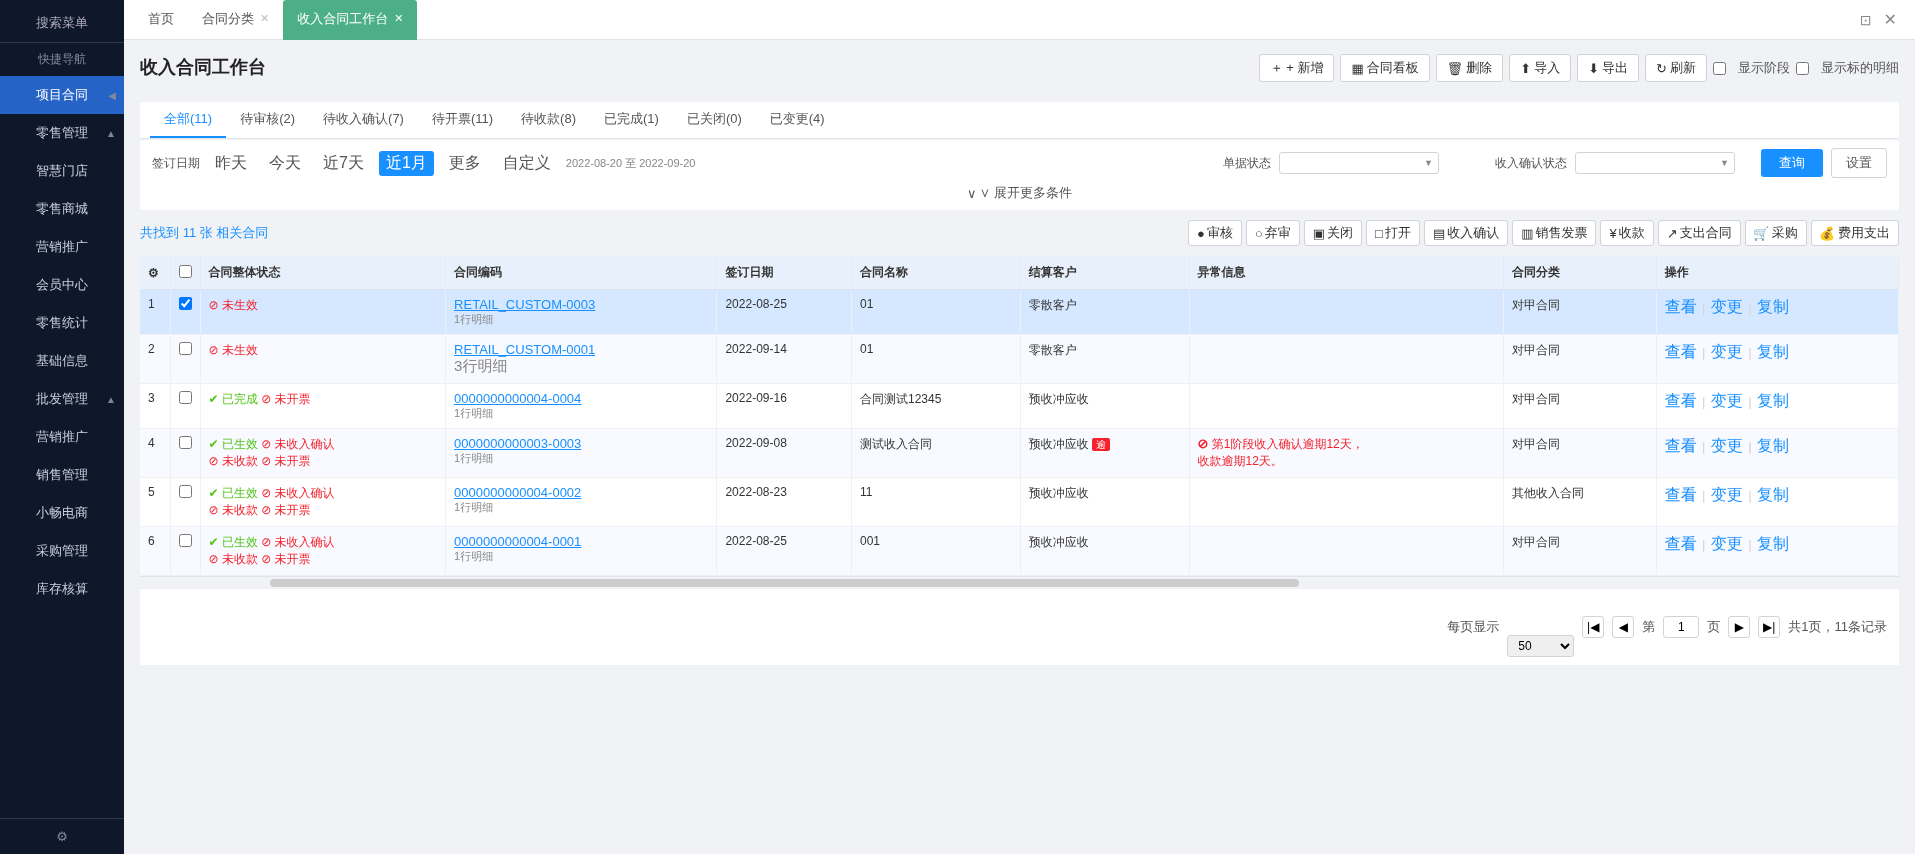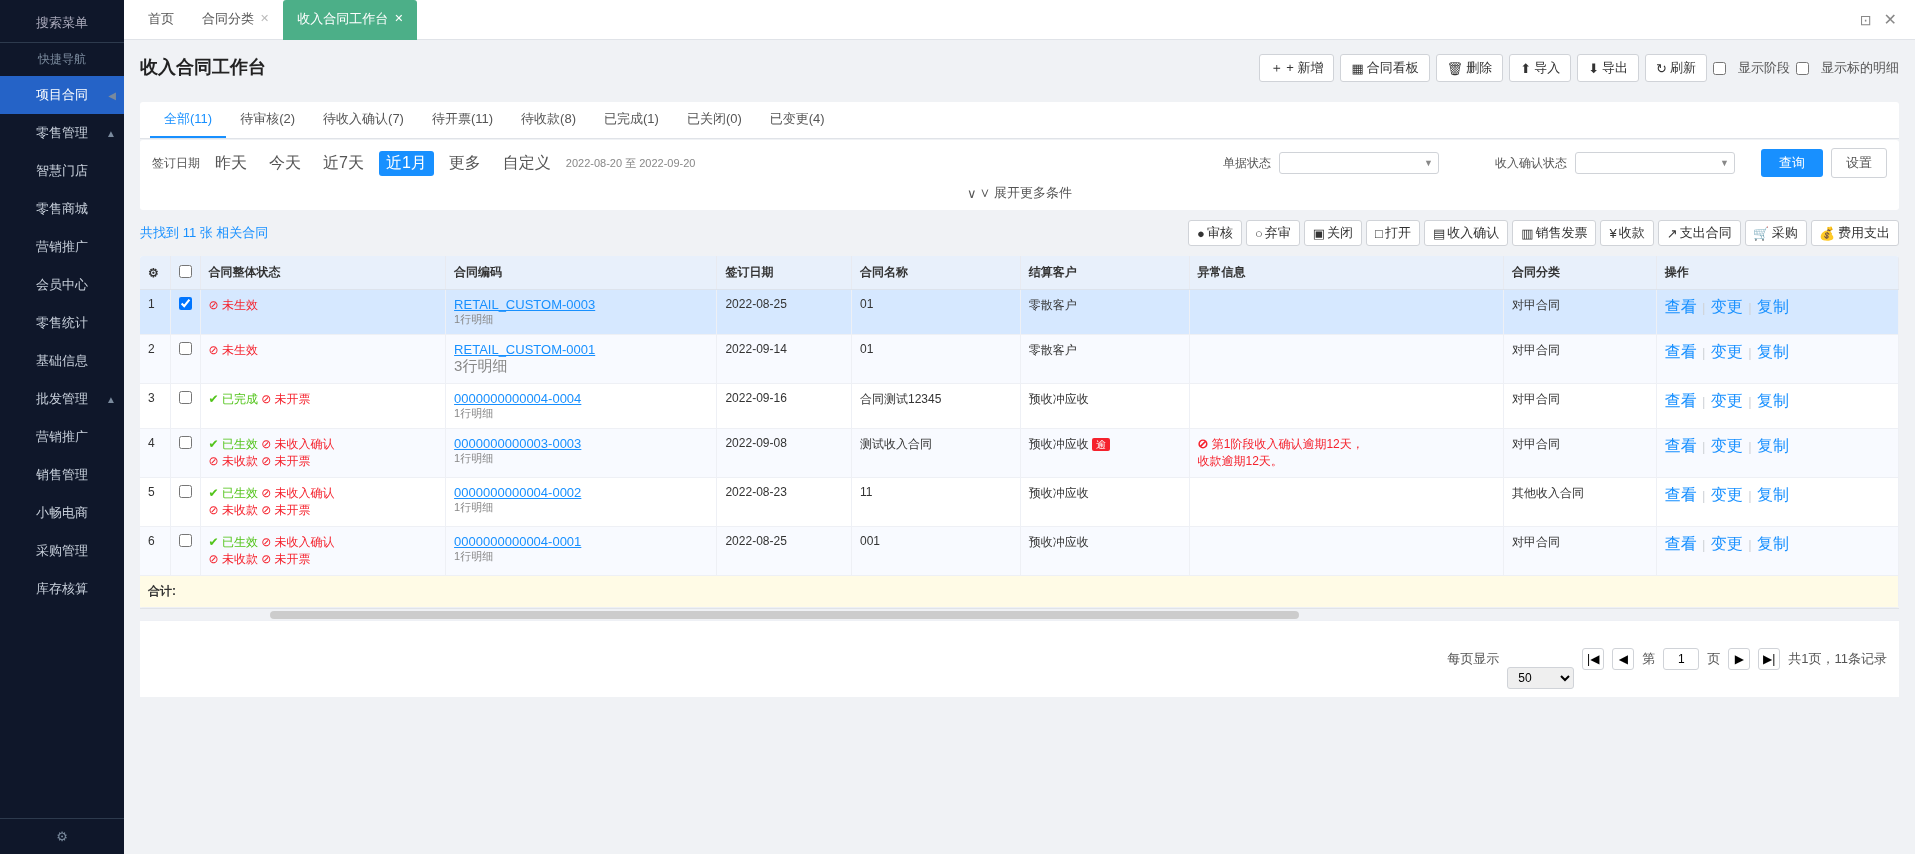--- a/index.html
+++ b/index.html
@@ -475,9 +475,6 @@
             </td>
           </tr>
 
-          <tr class="total-row">
-            <td colspan="10">合计:</td>
-          </tr>
         </tbody>
       </table>
     </div>

